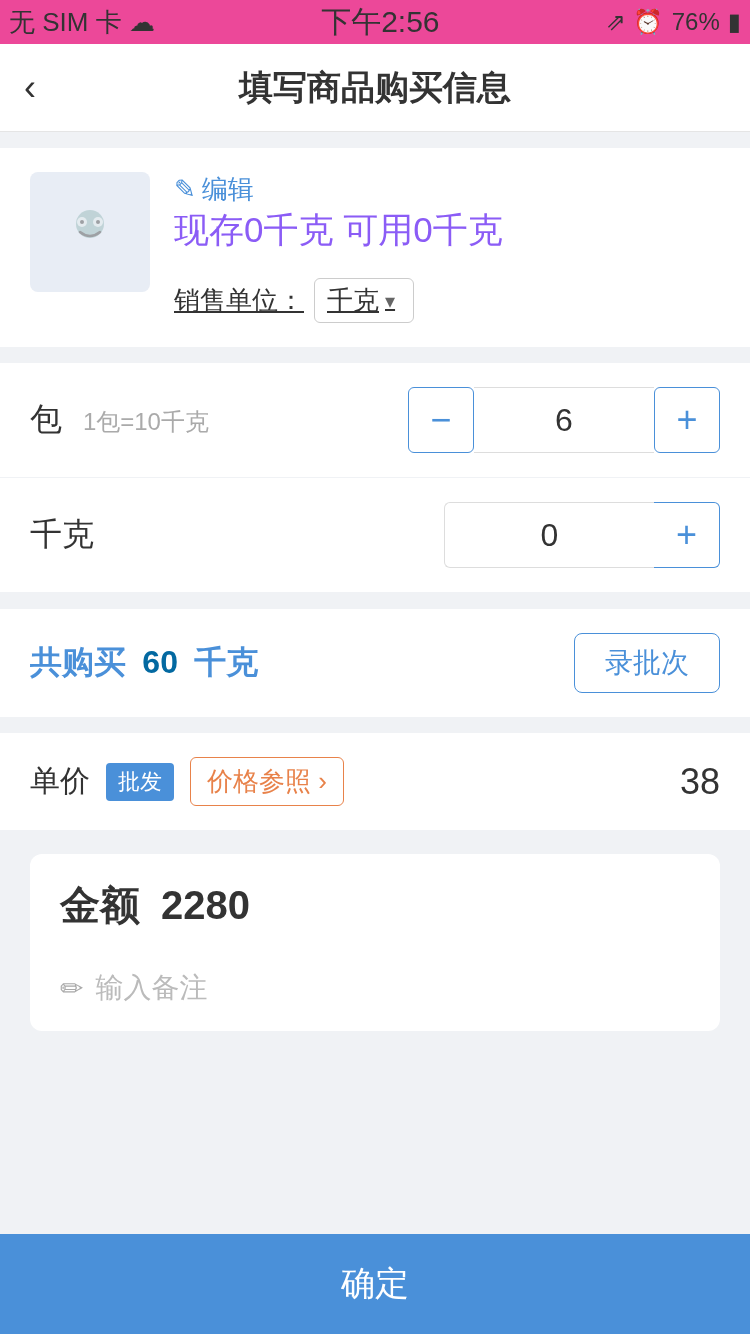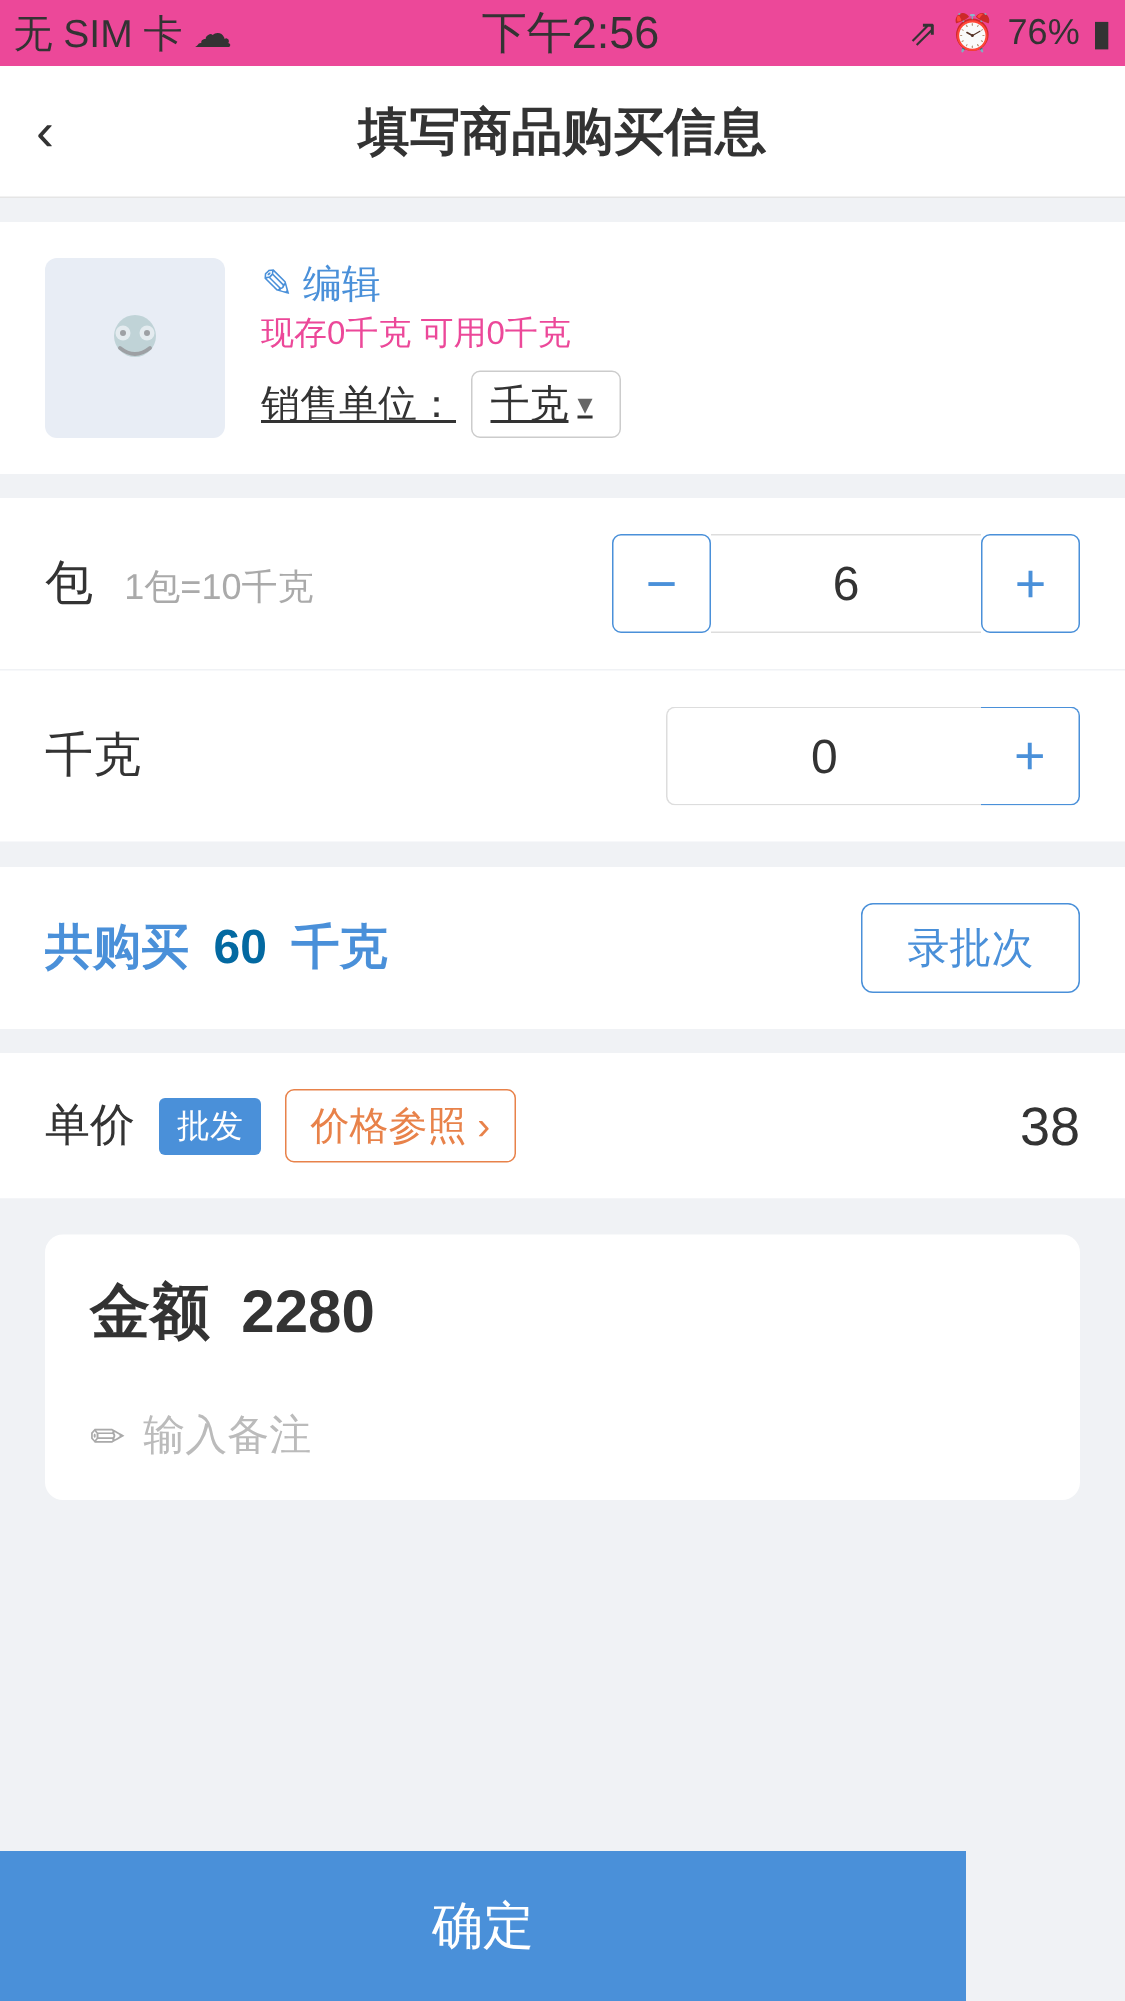--- a/index.html
+++ b/index.html
@@ -73,7 +73,7 @@
     .product-image svg { width: 60px; height: 60px; opacity: 0.5; }
     .product-info { flex: 1; }
     .product-name { font-size: 30px; color: #333; font-weight: 500; margin-bottom: 10px; }
-    .product-stock { font-size: 22px; color: #ec4899; margin-bottom: 10px; }
+    .product-stock { font-size: 35px; color: #8b5cf6; margin-bottom: 24px; }
     .product-unit { font-size: 26px; color: #333; display: flex; align-items: center; gap: 10px; text-decoration: underline; }
     .unit-select {
       border: 1px solid #ccc;

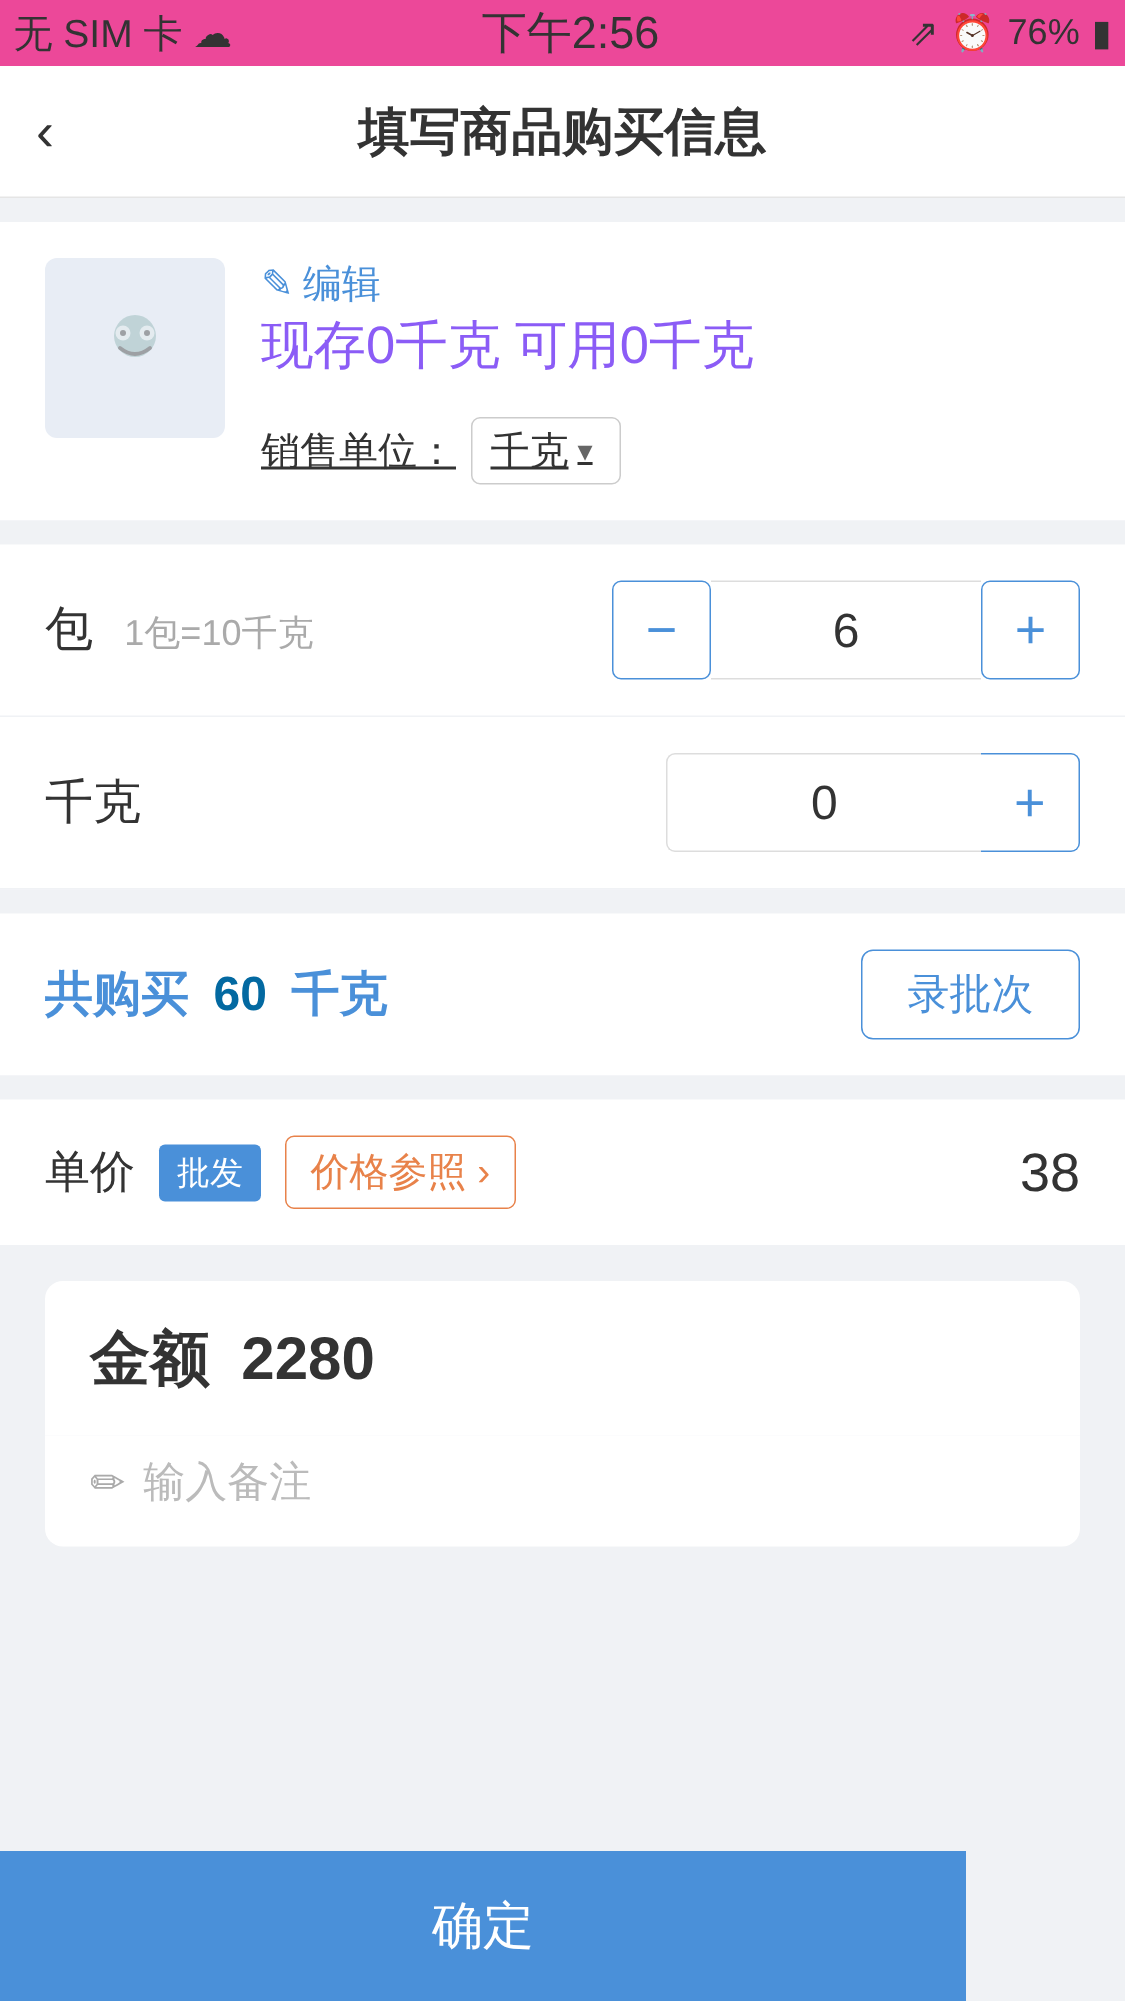--- a/index.html
+++ b/index.html
@@ -236,7 +236,7 @@
       position: fixed;
       bottom: 0;
       left: 0;
-      width: 644px;
+      width: 750px;
       height: 100px;
       background: #4a90d9;
       display: flex;

